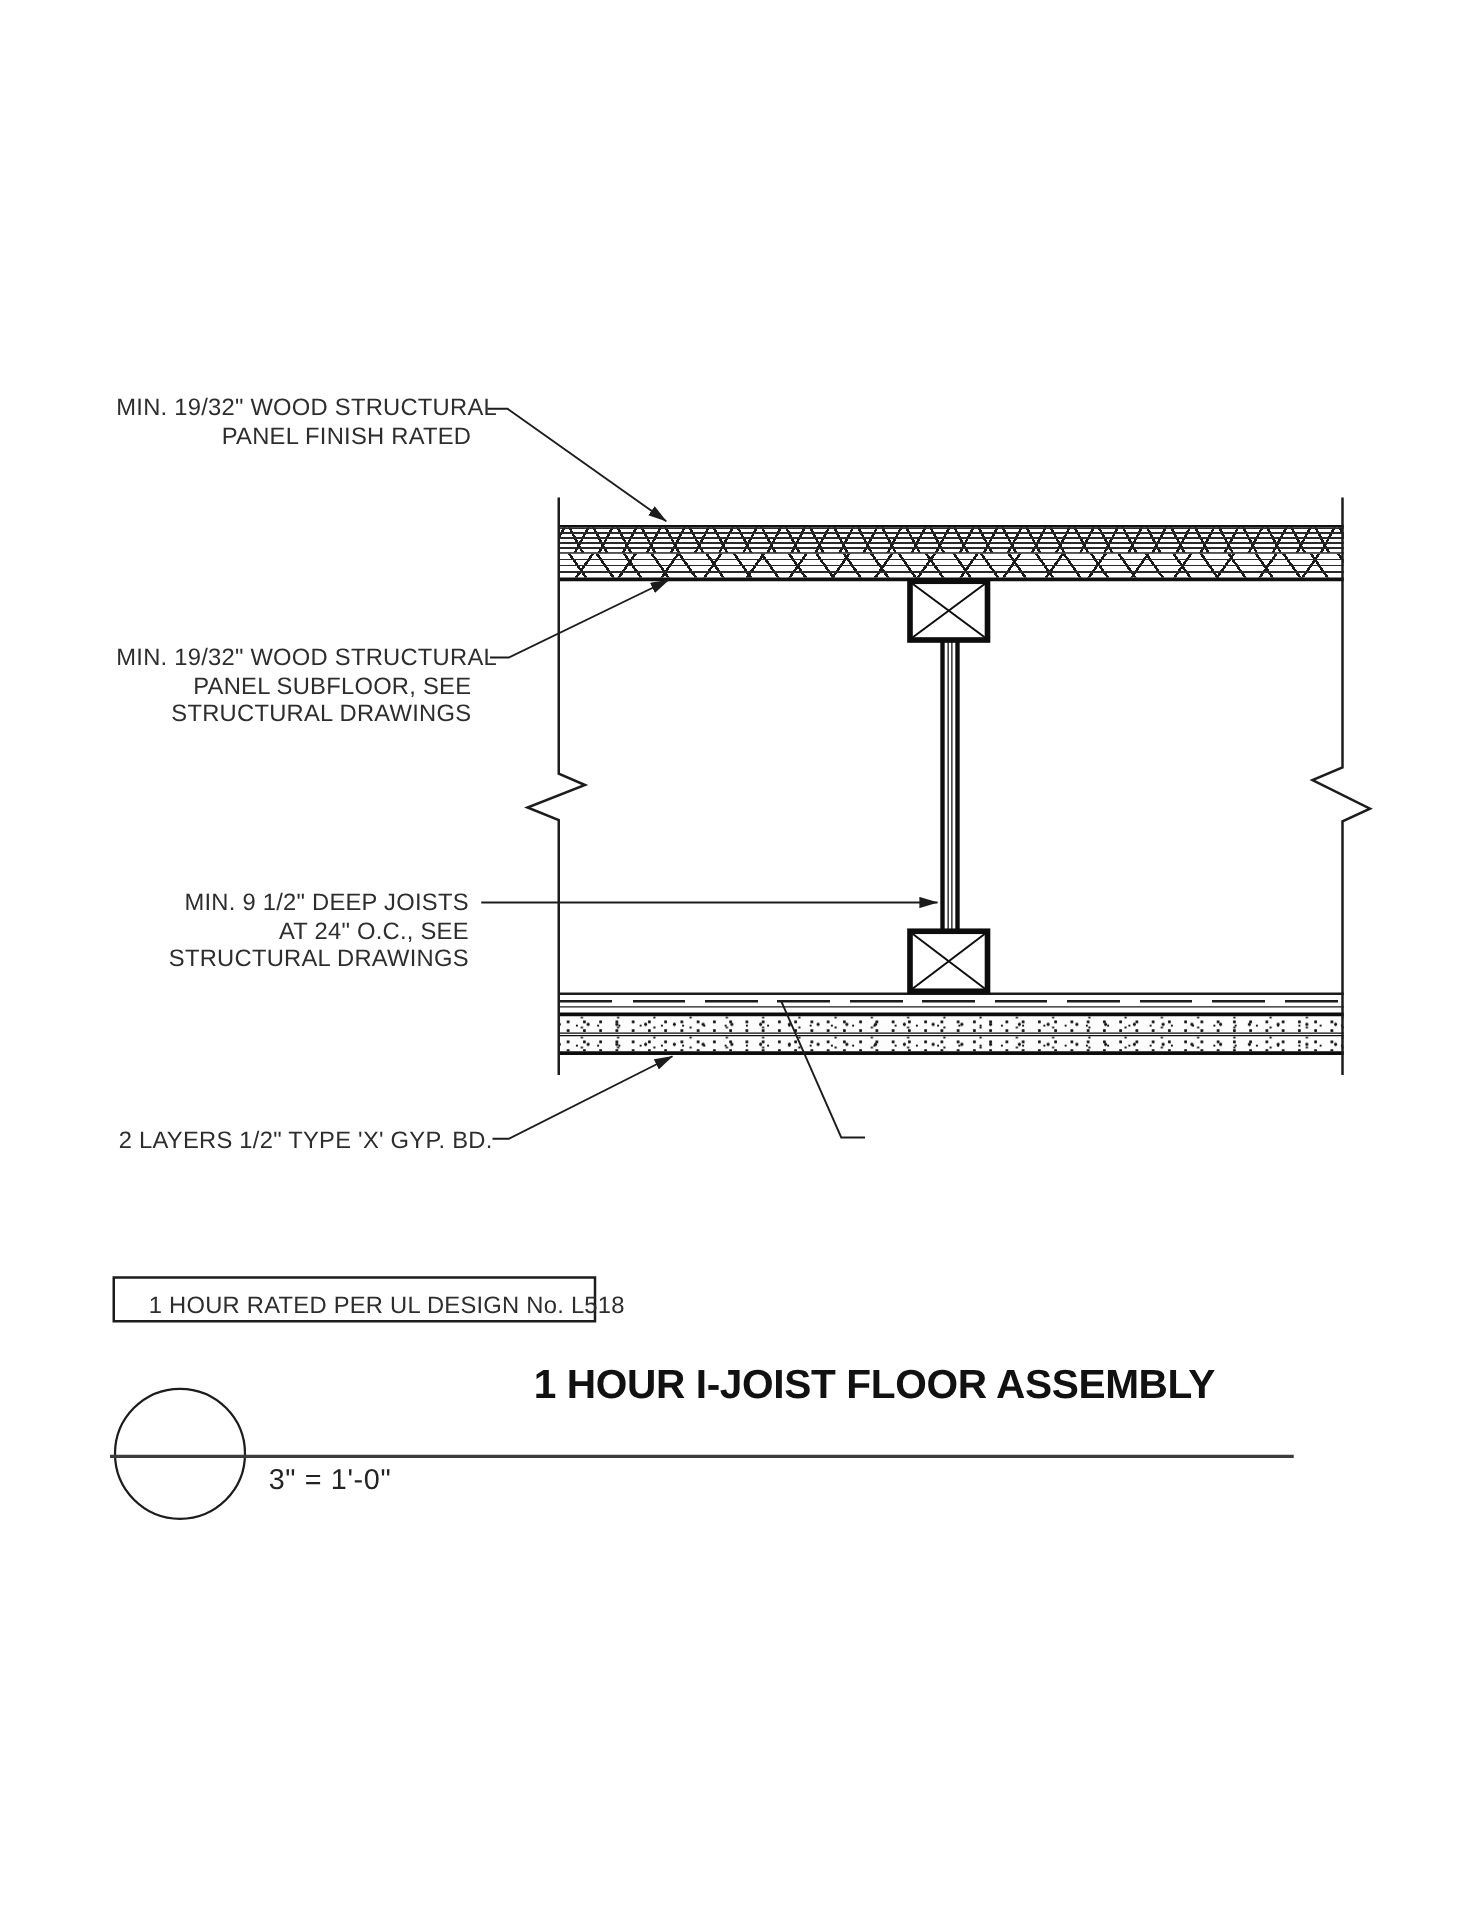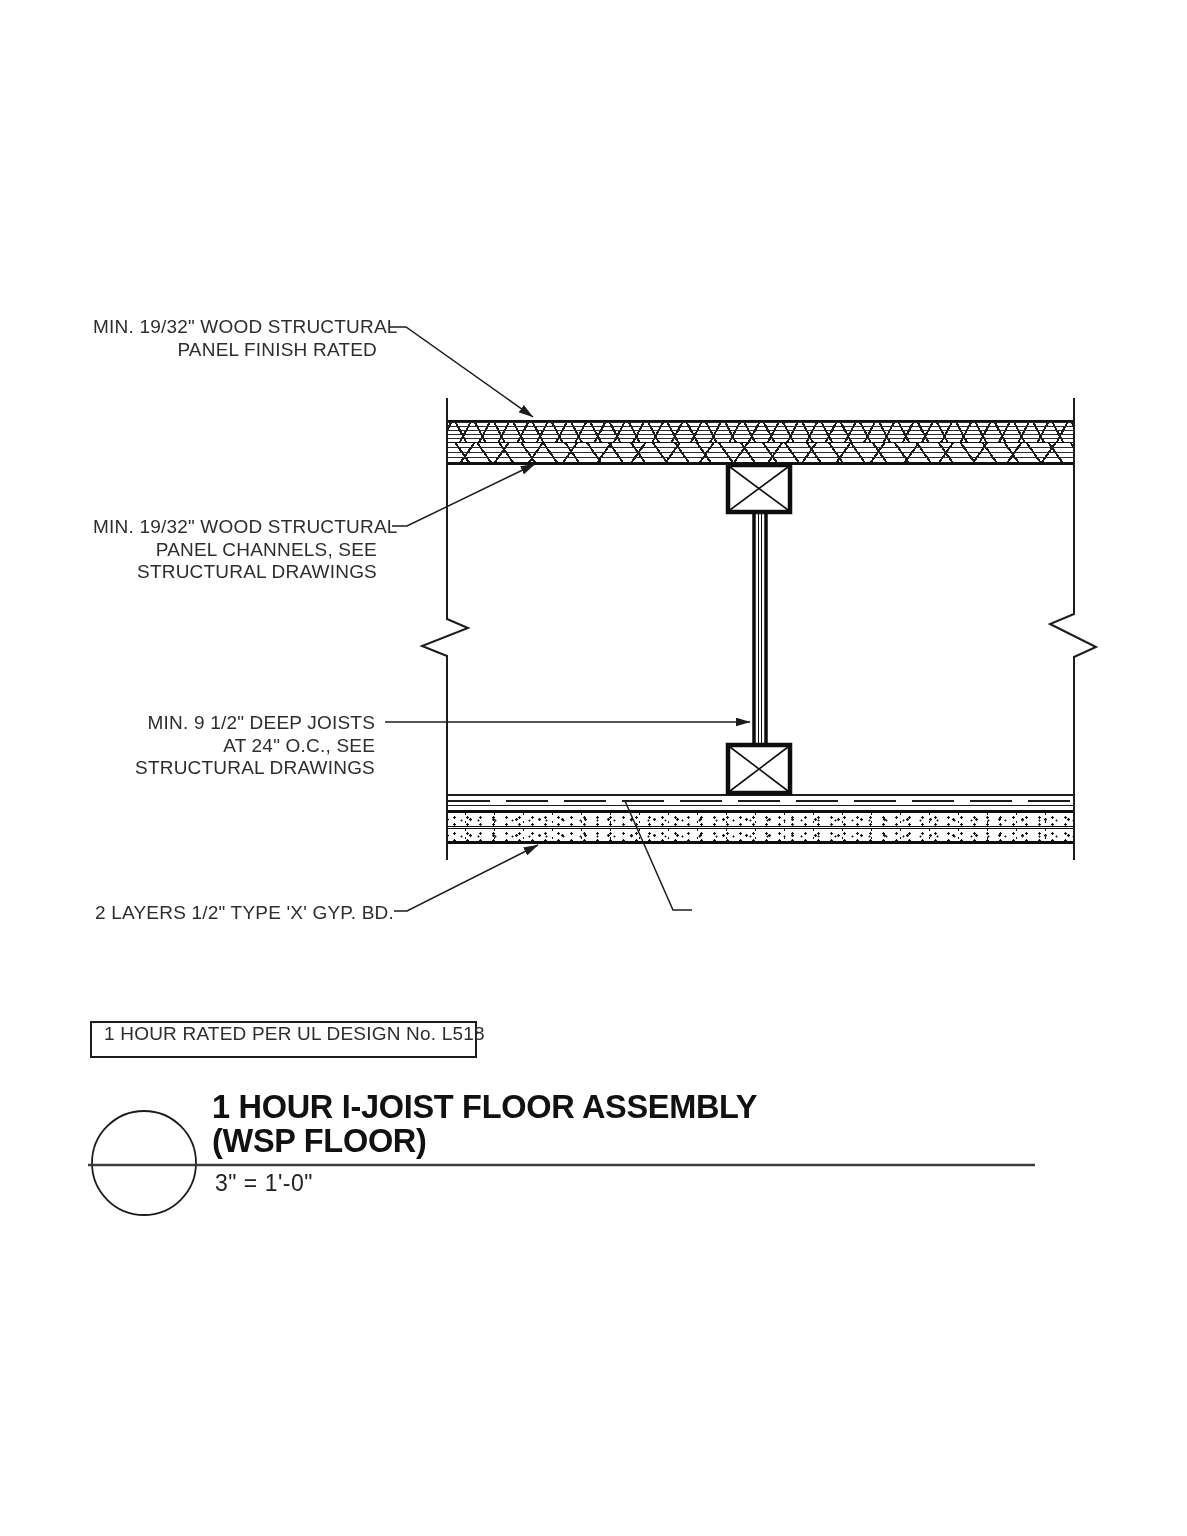--- a/index.html
+++ b/index.html
@@ -164,7 +164,7 @@
 
   <div class="abs callout align-right" style="left:93px;top:516px;width:284px;">
     <span>MIN. 19/32" WOOD STRUCTURAL</span>
-    <span>PANEL CHANNELS, SEE</span>
+    <span>PANEL SUBFLOOR, SEE</span>
     <span>STRUCTURAL DRAWINGS</span>
   </div>
 

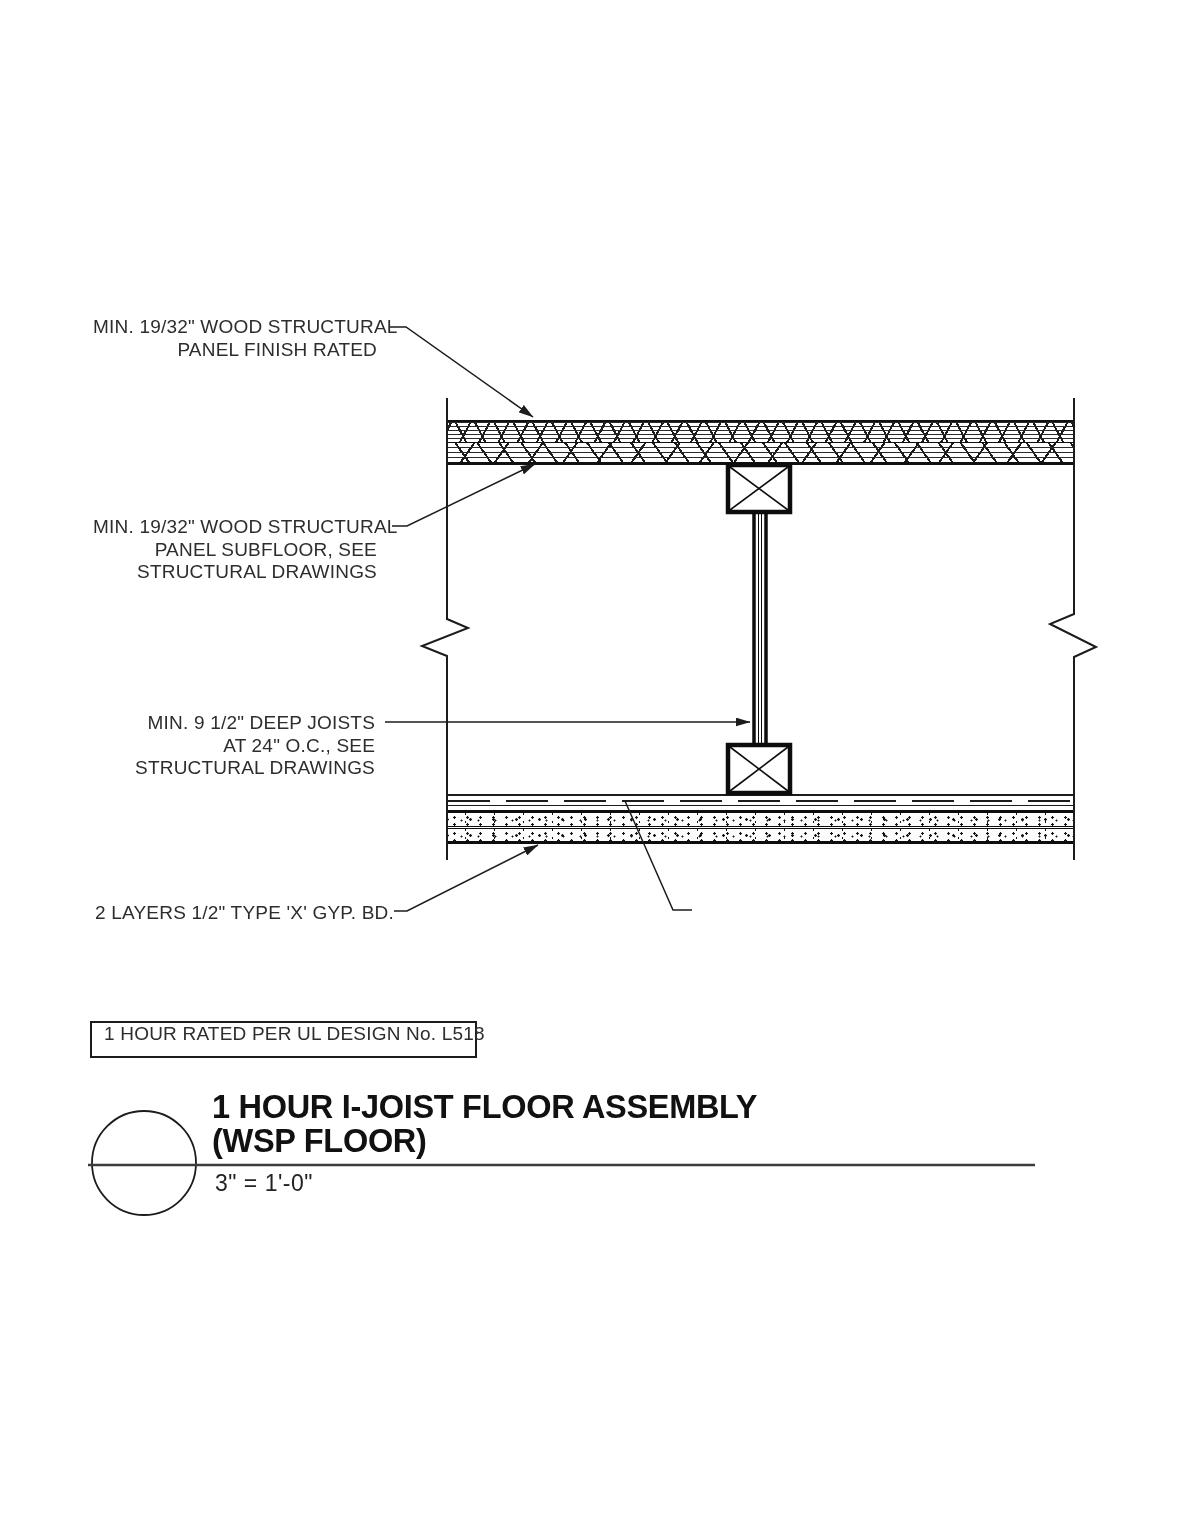--- a/index.html
+++ b/index.html
@@ -74,8 +74,8 @@
   .rating-box{
     left:90px;top:1021px;width:387px;height:37px;
     border:2px solid #1c1c1c;box-sizing:border-box;
-    display:flex;align-items:flex-start;
-    padding-left:12px;
+    display:flex;align-items:flex-end;
+    padding-left:27px;
     font-size:19px;color:#2d2d2d;letter-spacing:0.2px;white-space:nowrap;
   }
 

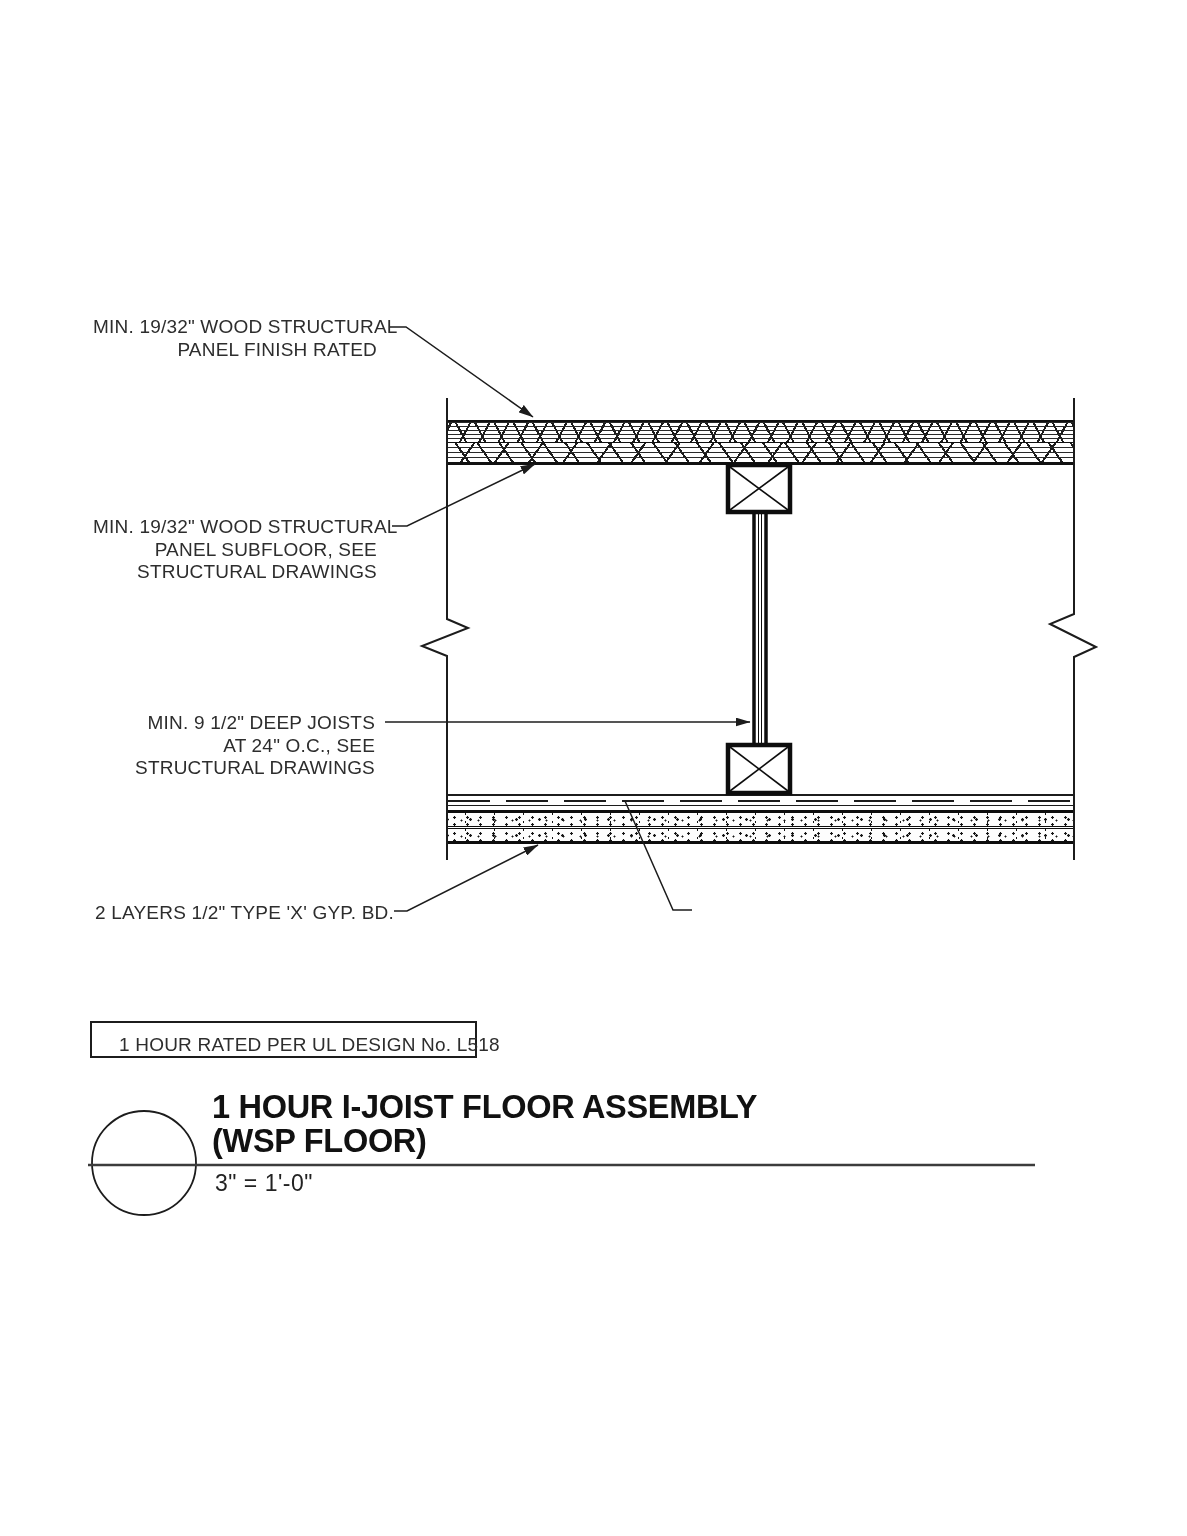--- a/index.html
+++ b/index.html
@@ -83,7 +83,7 @@
   .title-text{
     left:212px;top:1090px;width:760px;
     font-size:32.5px;font-weight:bold;color:#111;
-    line-height:34px;letter-spacing:-0.3px;white-space:nowrap;
+    line-height:34px;letter-spacing:-0.3px;white-space:nowrap;text-align:right;
   }
   .title-text span{display:block;}
   .scale-text{

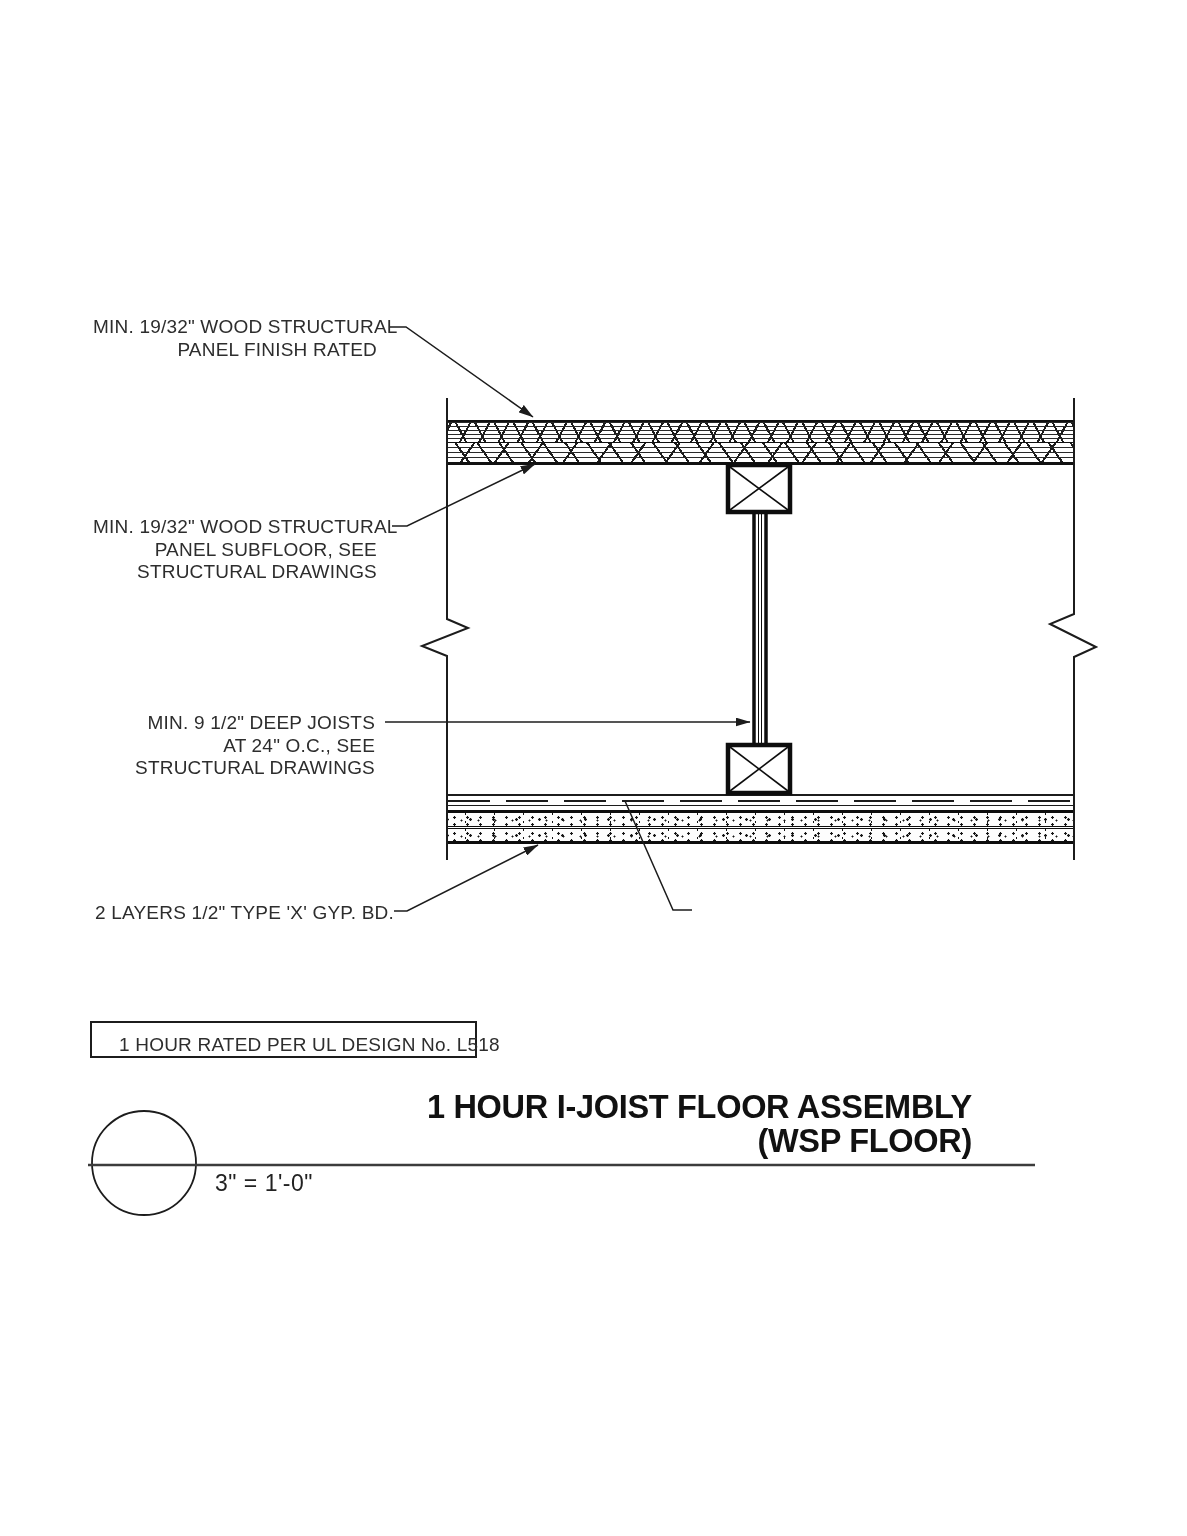--- a/index.html
+++ b/index.html
@@ -185,7 +185,6 @@
 
   <div class="abs title-text">
     <span>1 HOUR I-JOIST FLOOR ASSEMBLY</span>
-    <span>(WSP FLOOR)</span>
   </div>
 
   <div class="abs scale-text">

